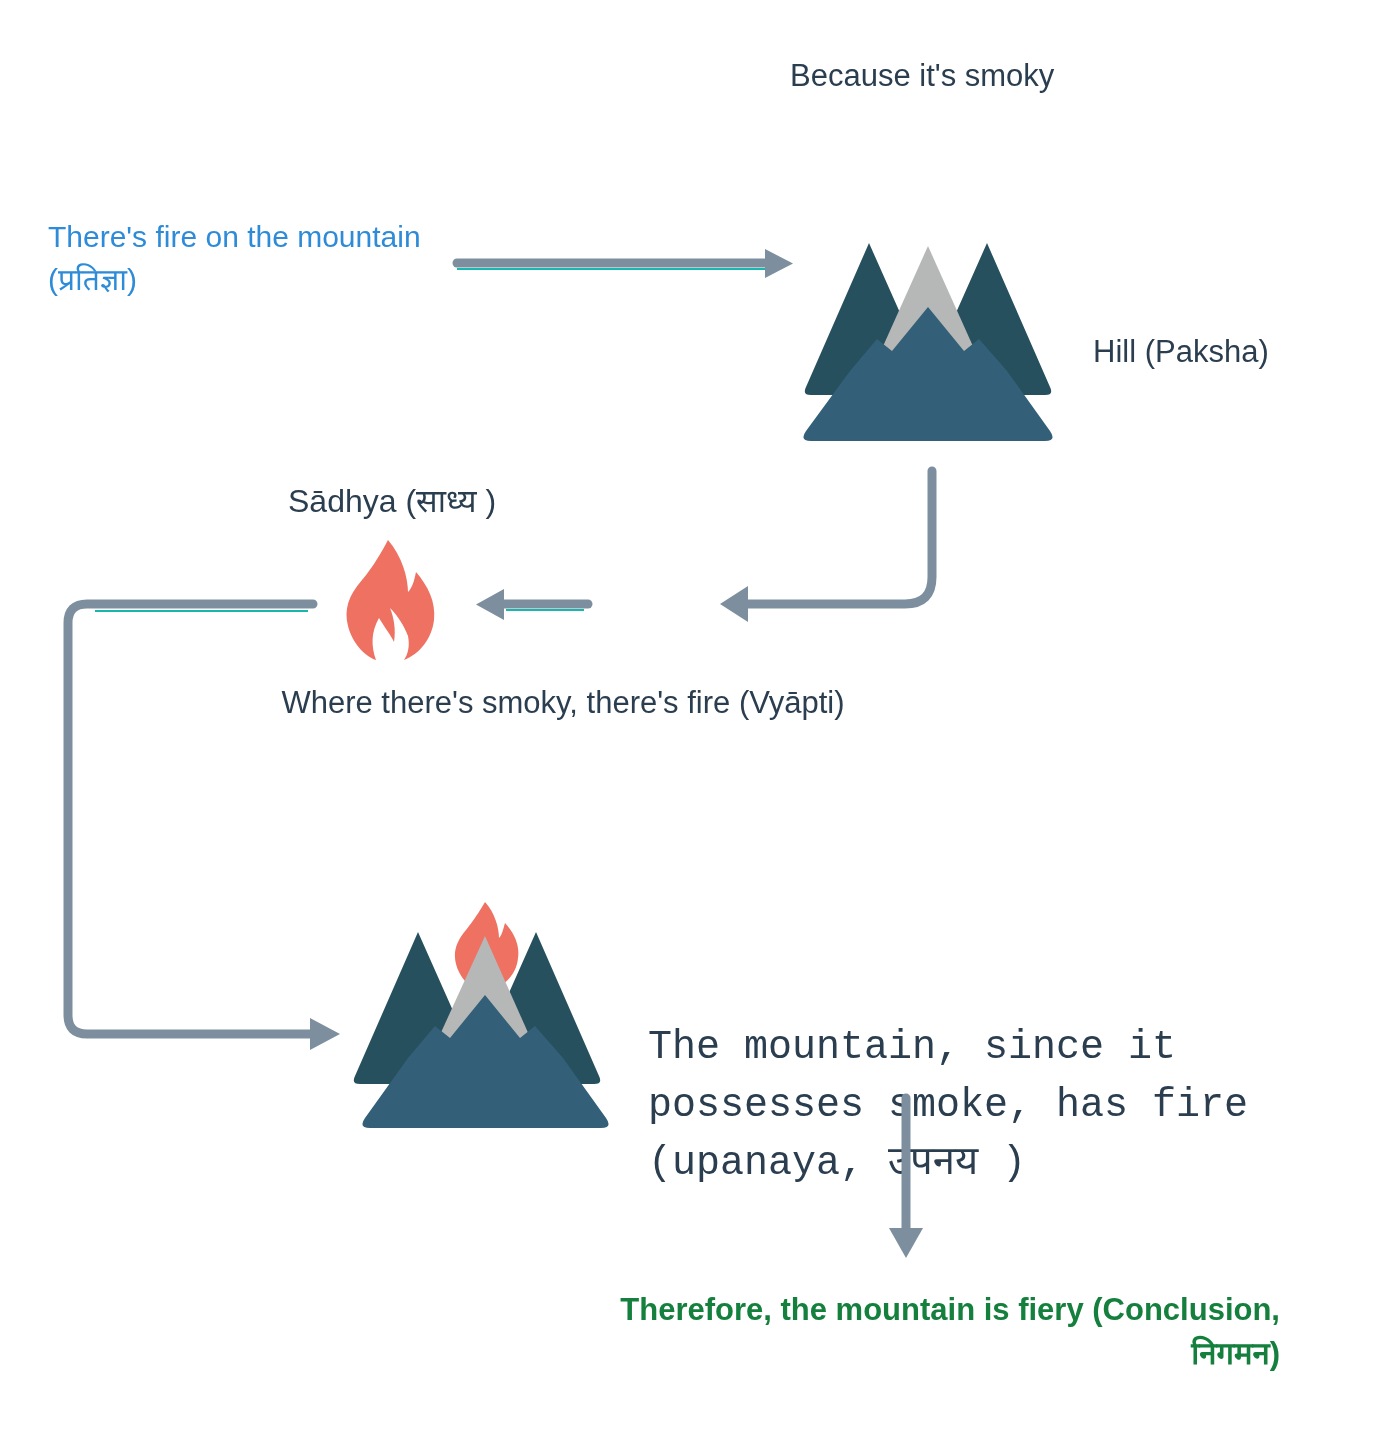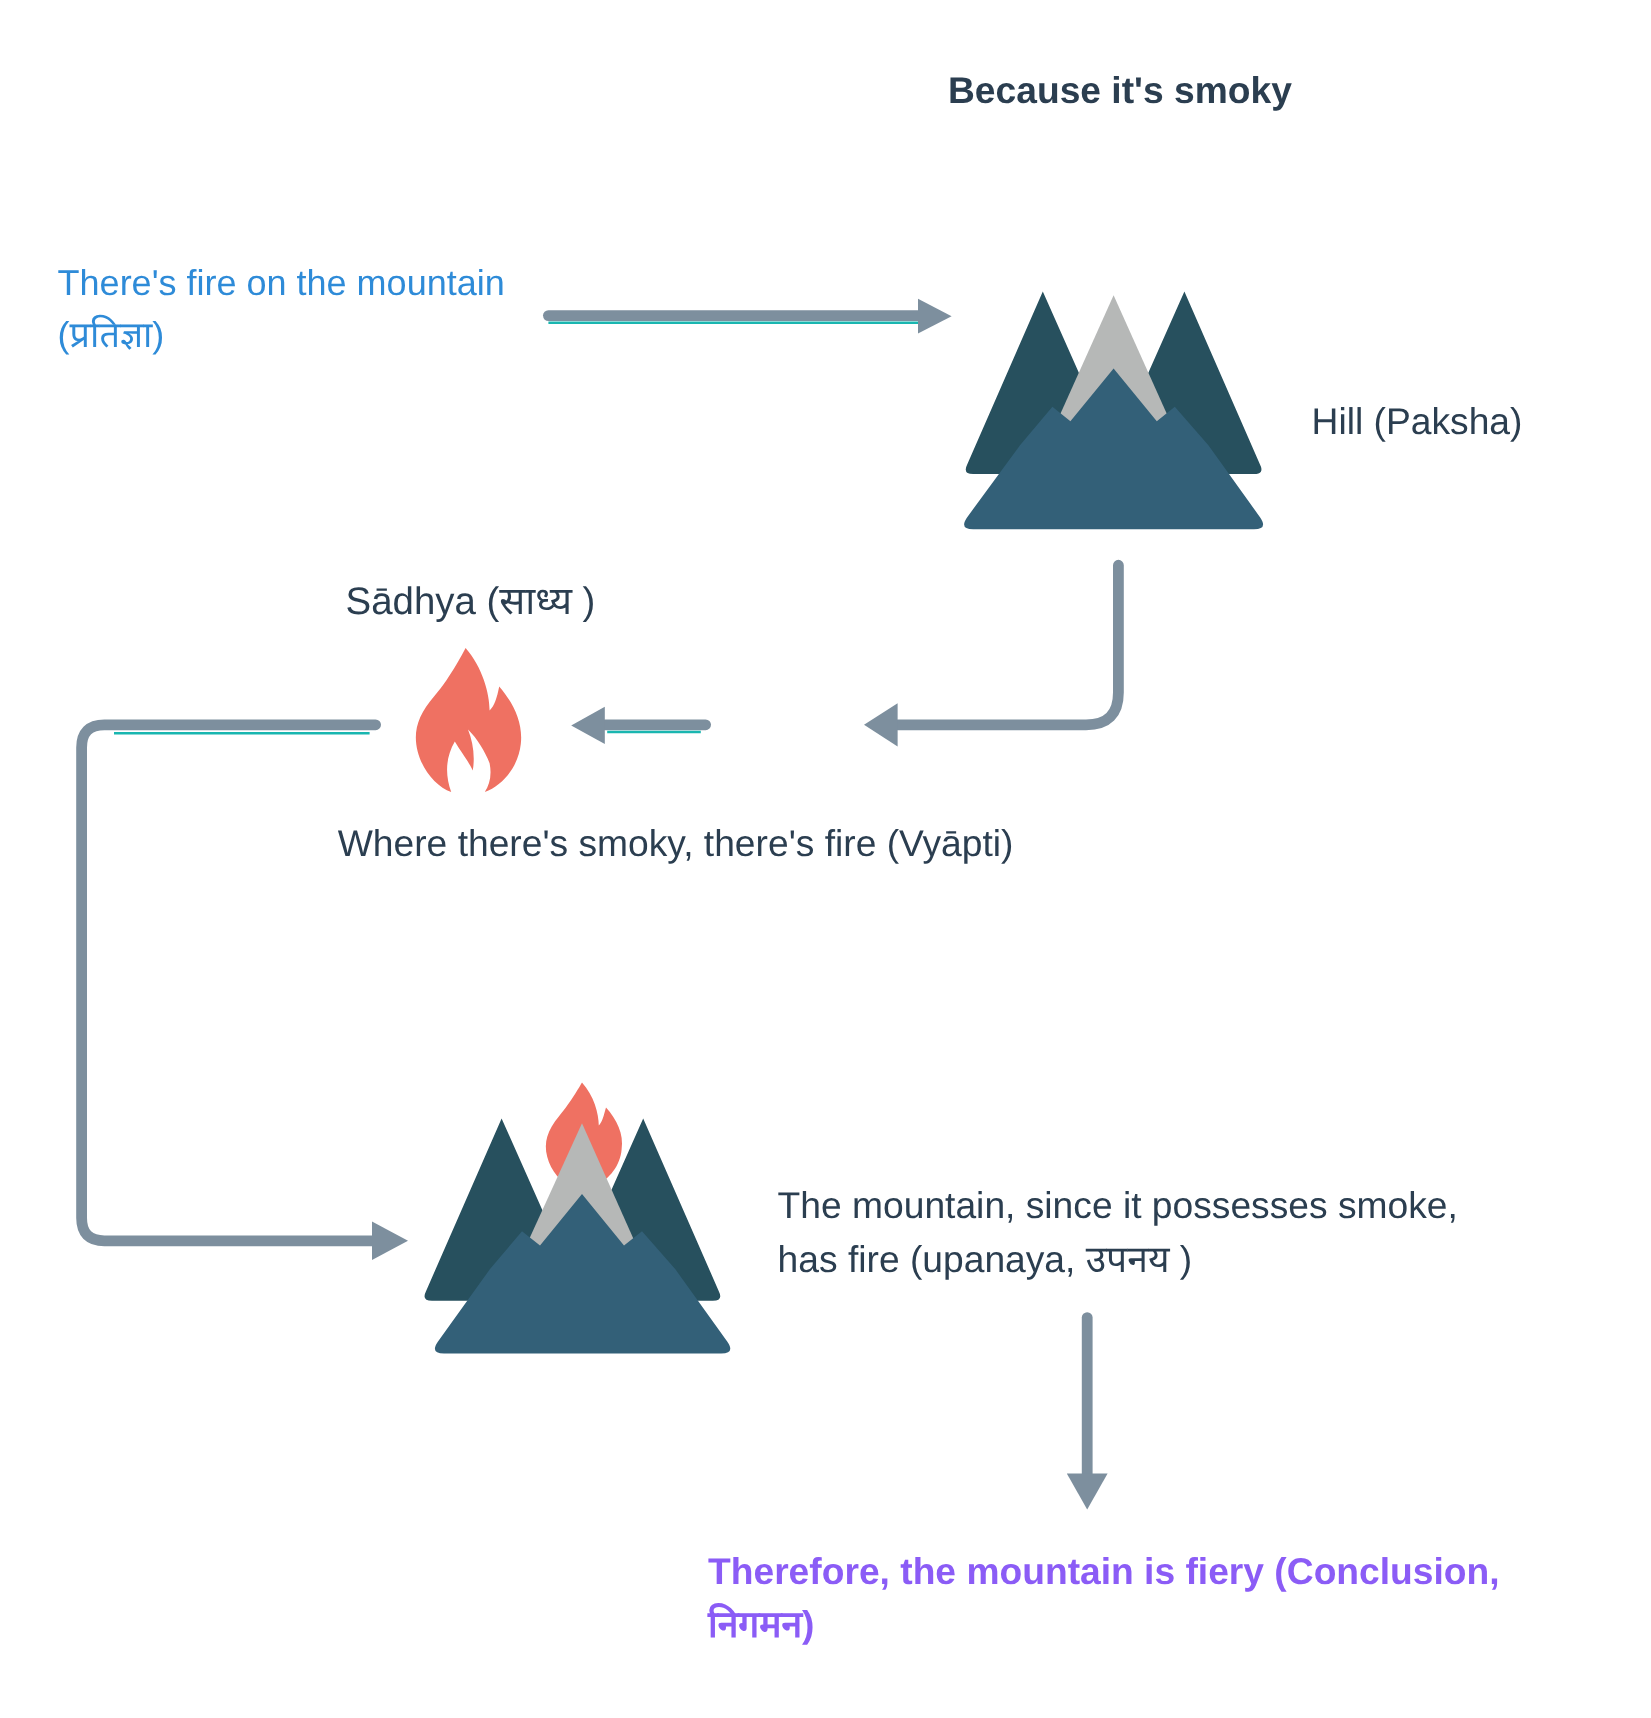--- a/index.html
+++ b/index.html
@@ -40,7 +40,6 @@
     left: 790px;
     top: 55px;
     font-size: 31px;
-    font-weight: bold;
   }
   #smoke-label {
     left: 1027px;

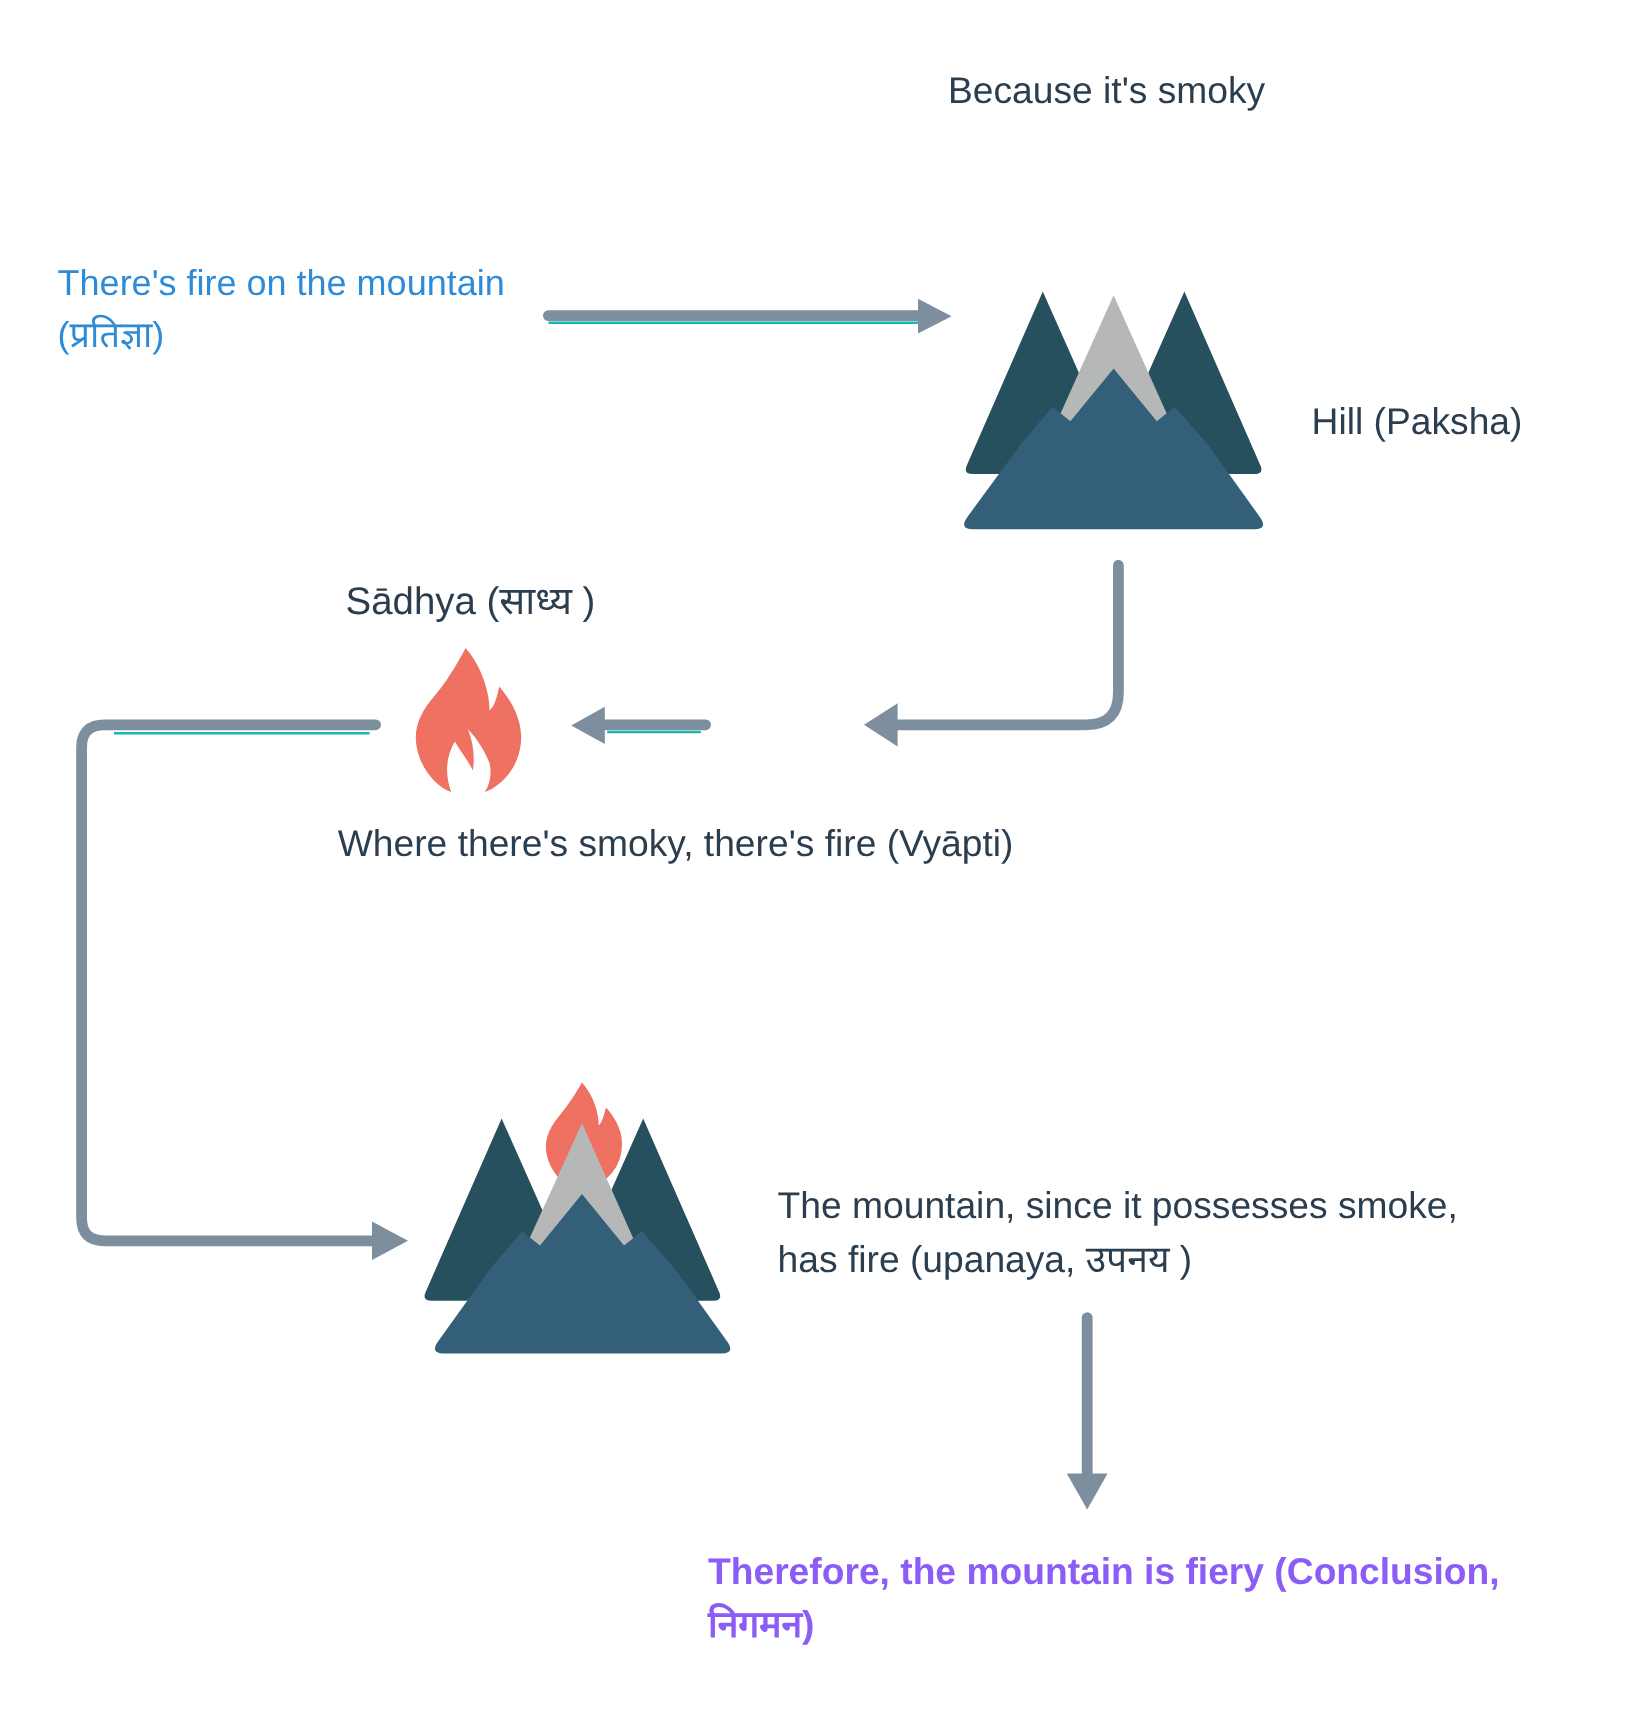--- a/index.html
+++ b/index.html
@@ -67,11 +67,12 @@
   }
   #upanaya-text {
     left: 648px;
-    top: 983px;
+    top: 1019px;
     width: 610px;
-    font-size: 31px;
+    font-size: 40px;
     line-height: 1.45;
     white-space: normal;
+    font-family: Liberation Mono, monospace;
   }
   #conclusion-text {
     left: 590px;

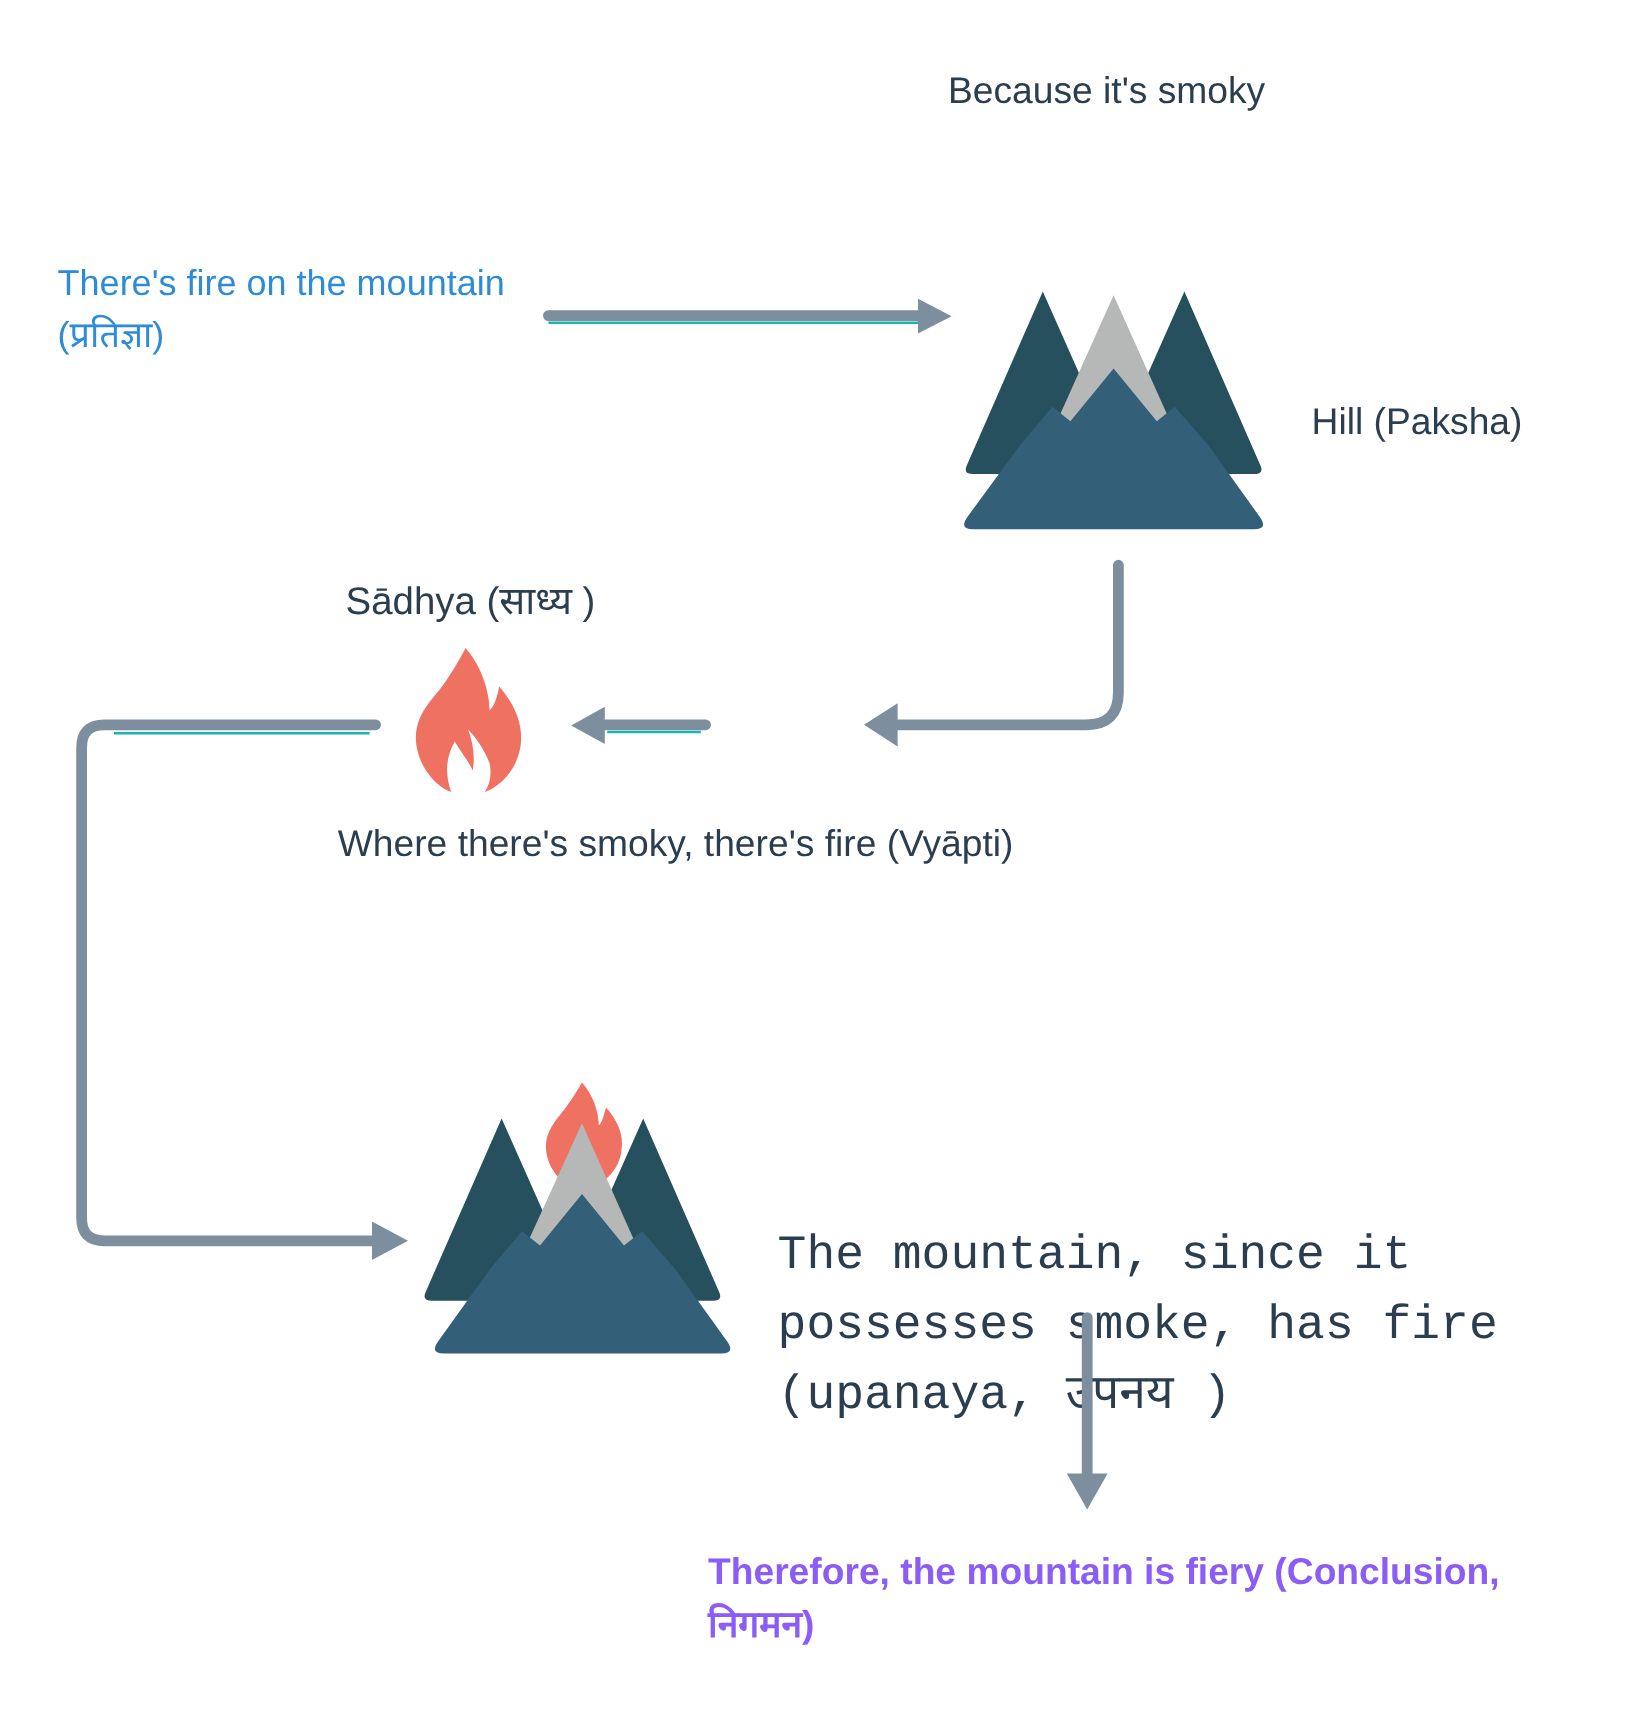--- a/index.html
+++ b/index.html
@@ -78,8 +78,8 @@
     left: 590px;
     top: 1288px;
     width: 690px;
-    text-align: left;
-    color: #8b5cf6;
+    text-align: right;
+    color: #15803d;
     font-weight: bold;
     font-size: 31px;
     line-height: 1.42;

